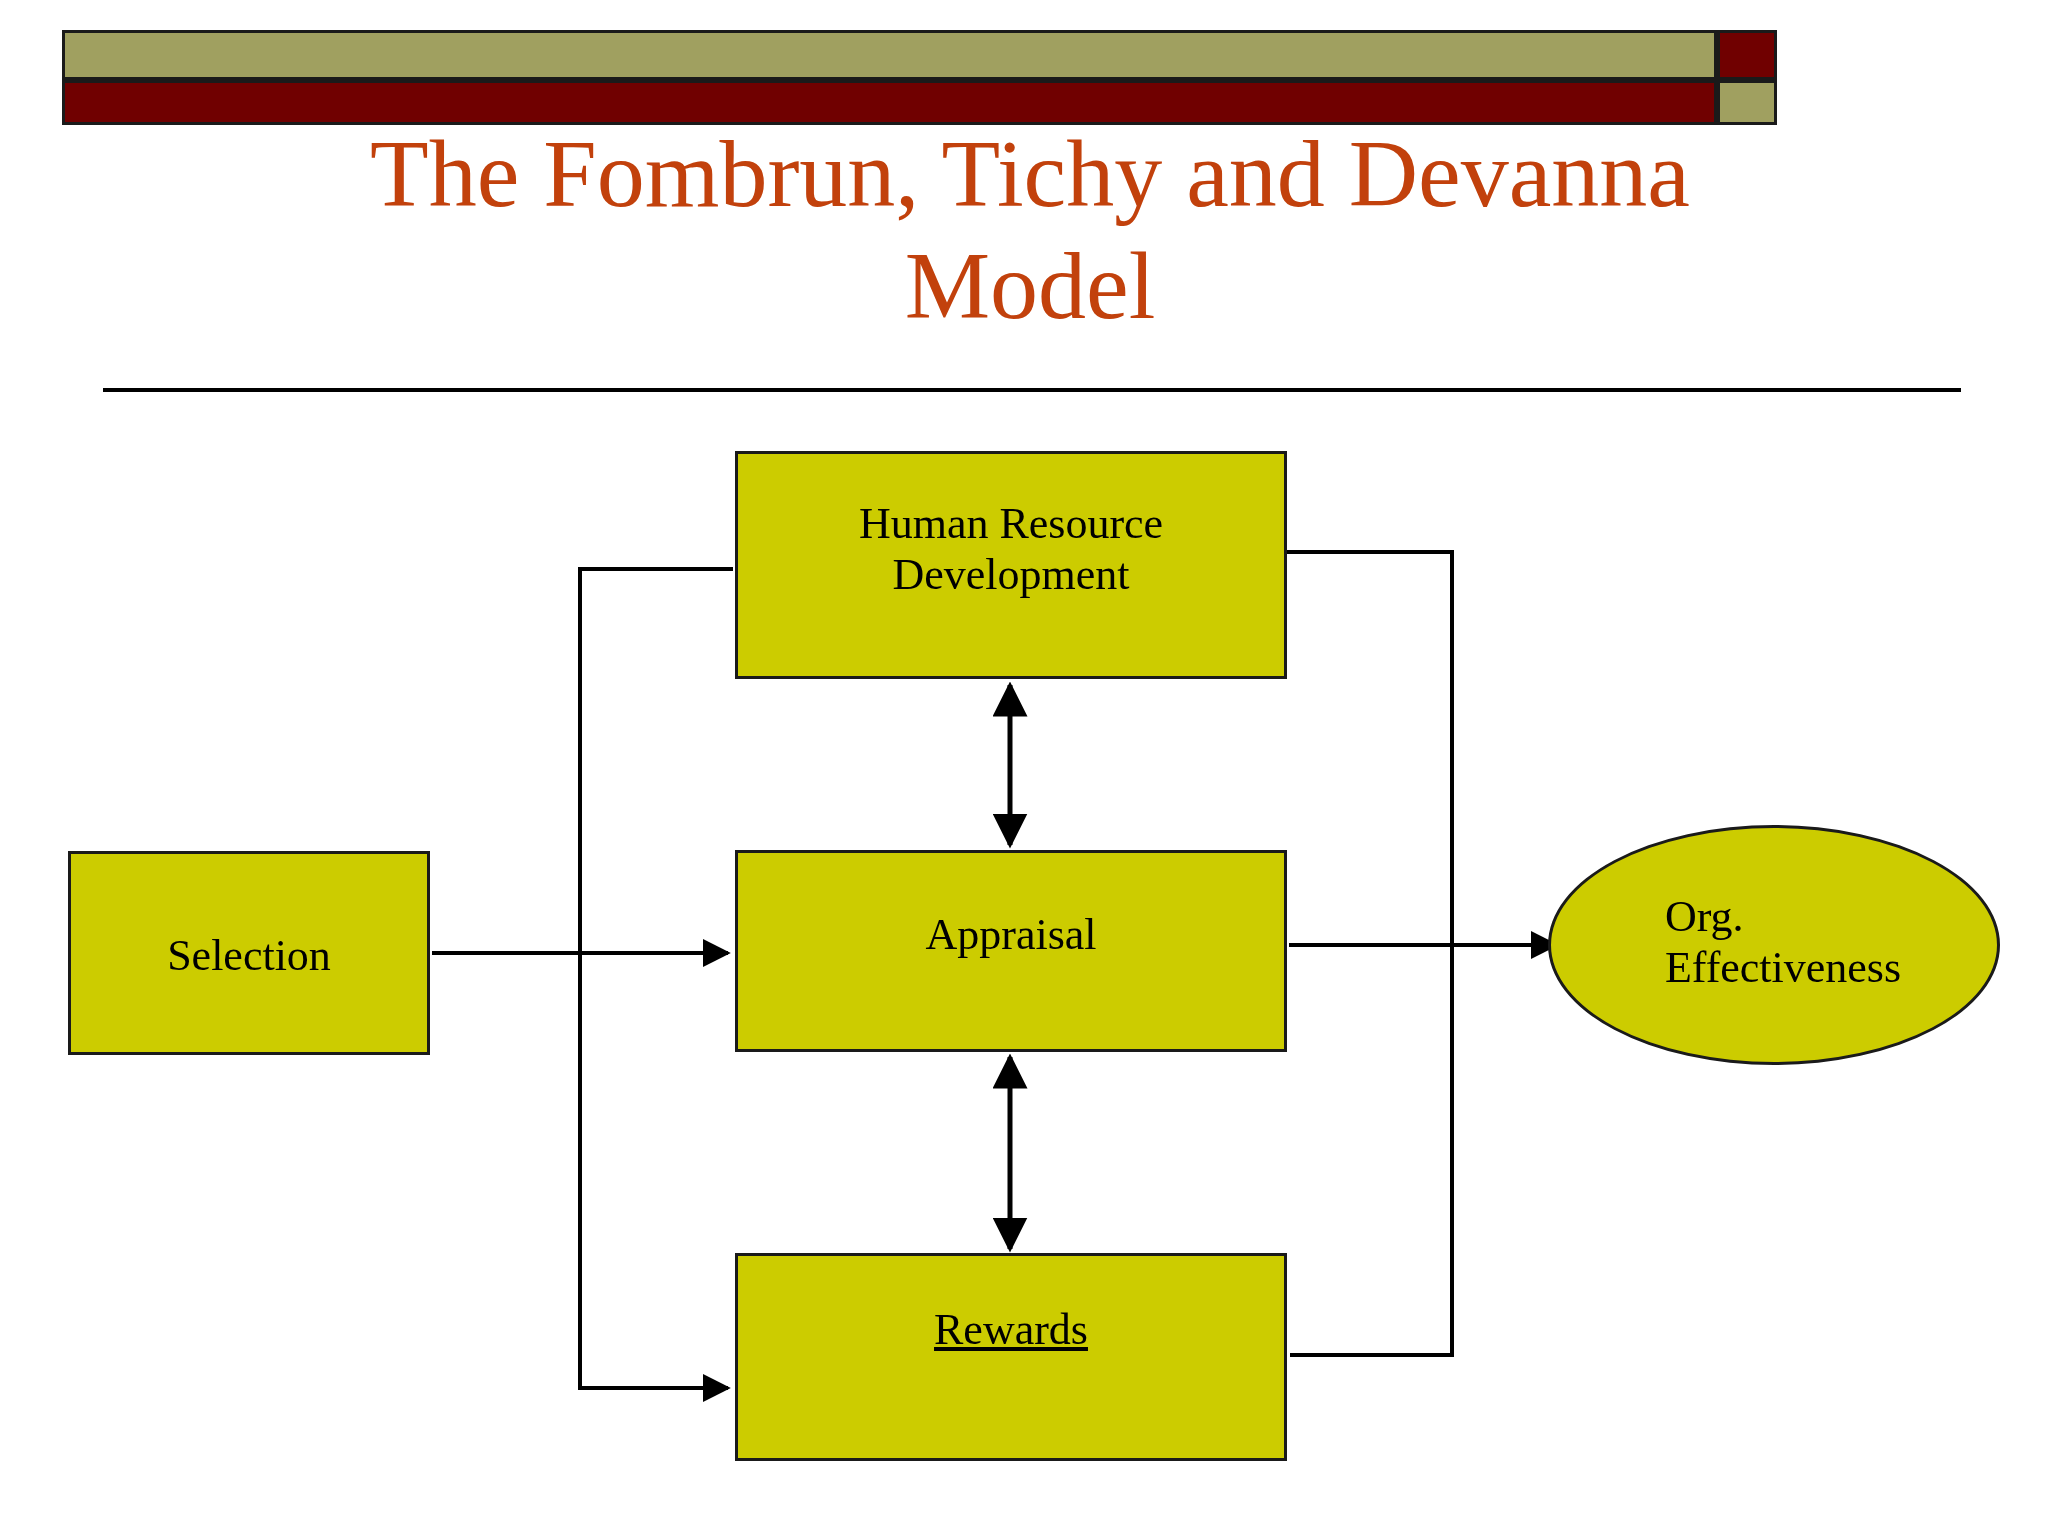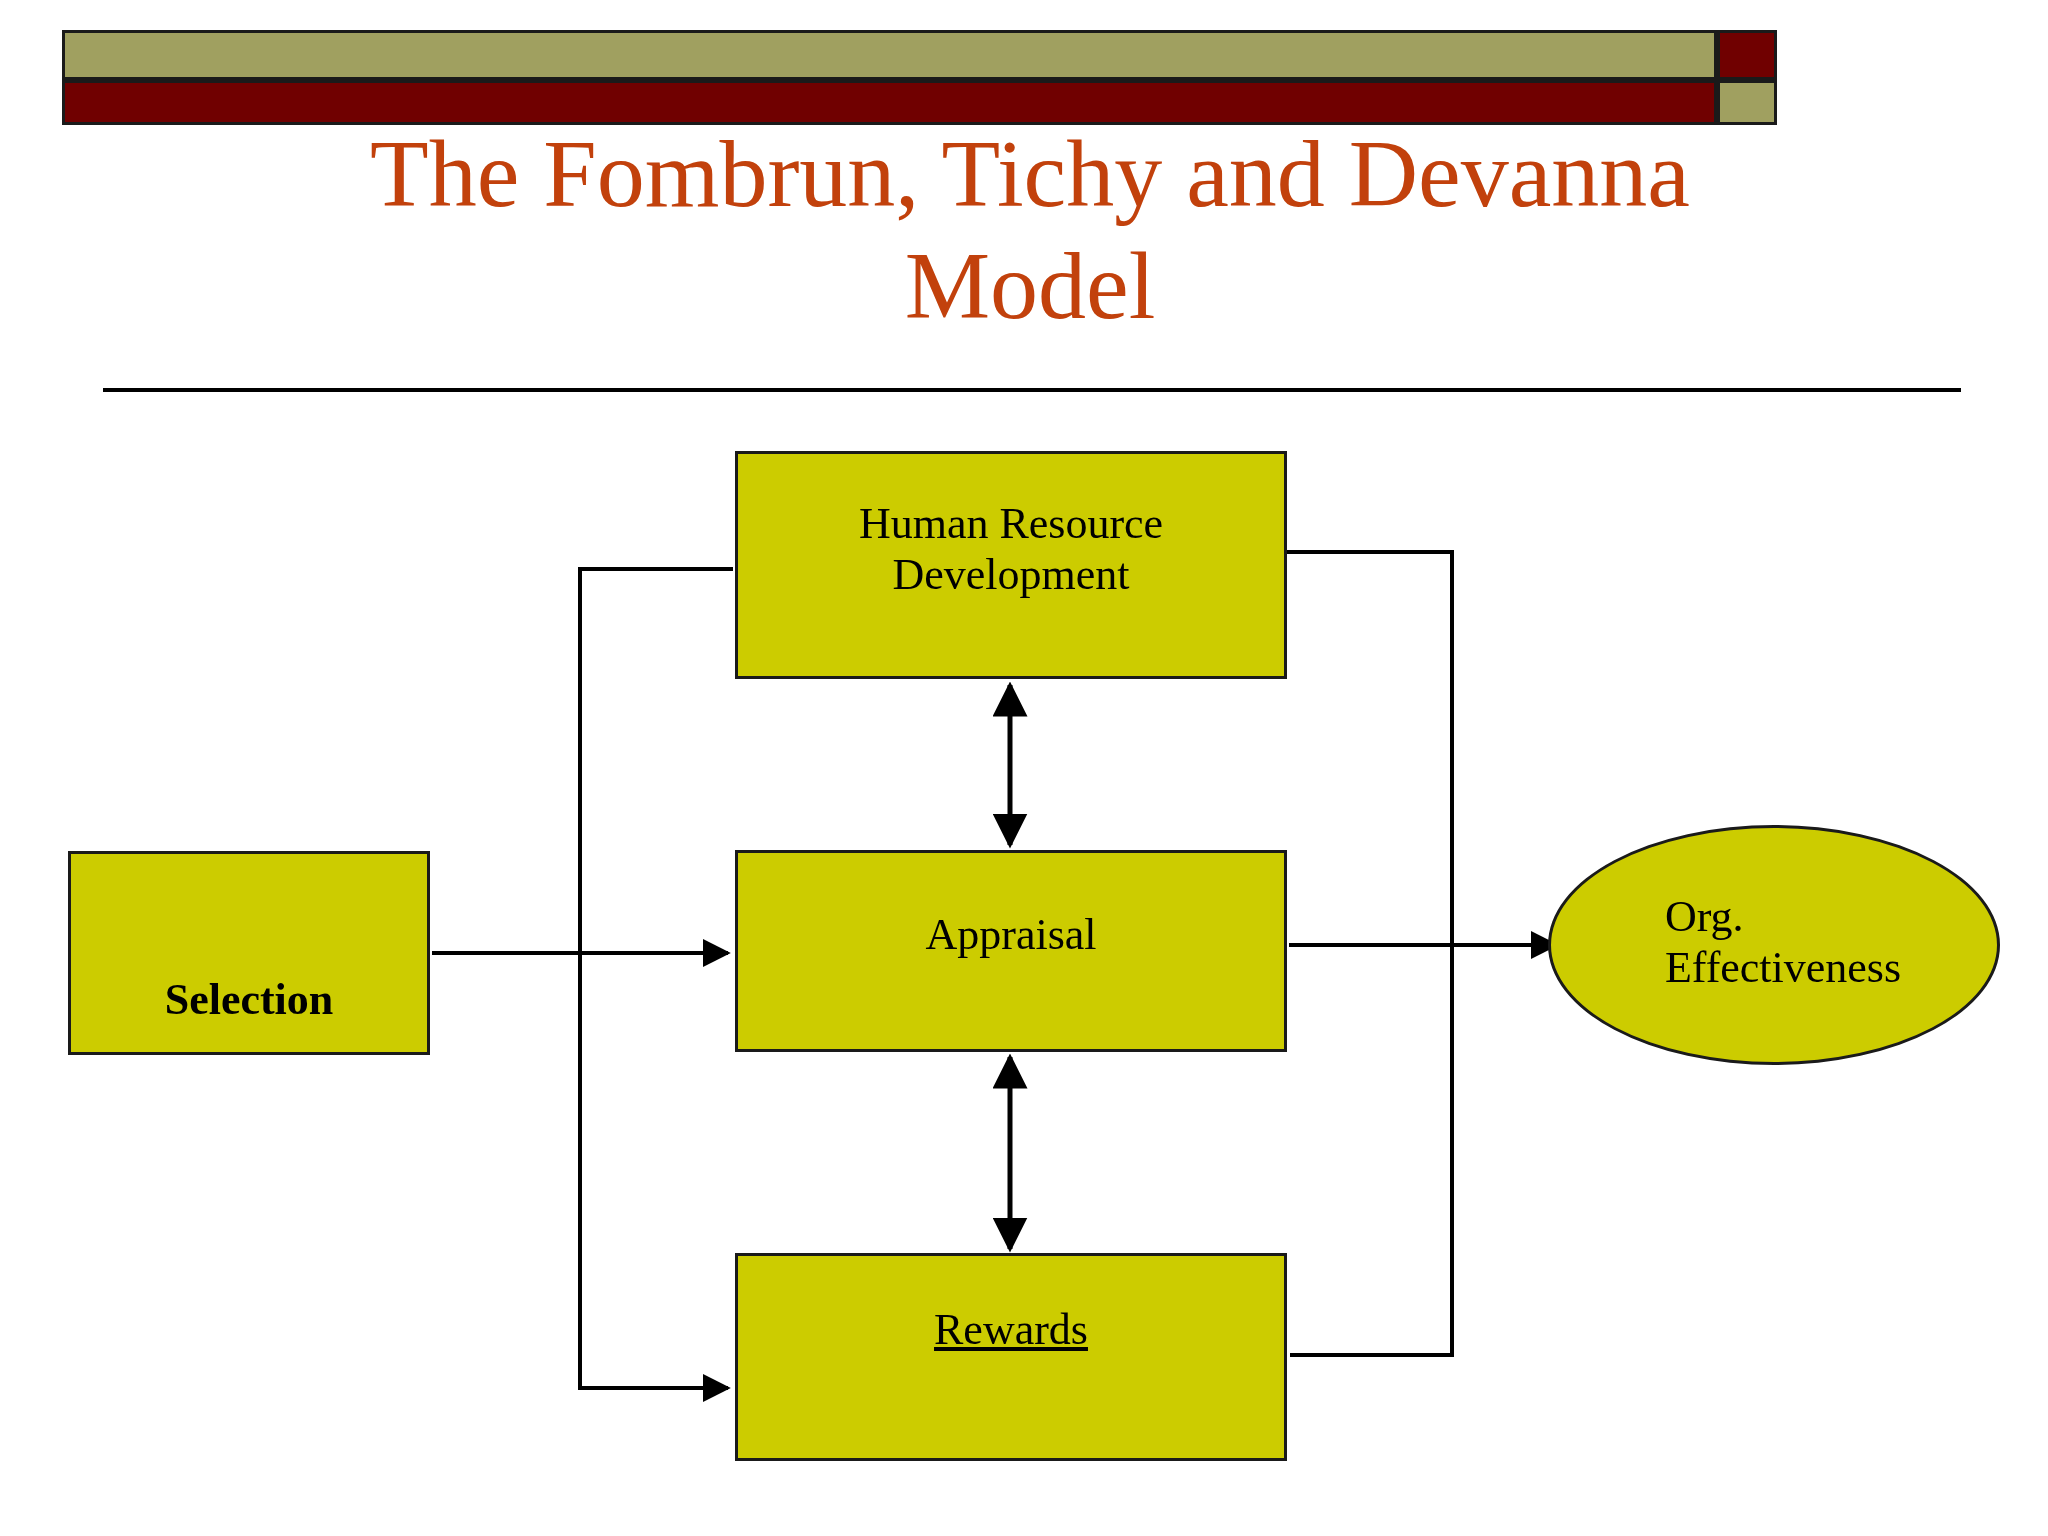--- a/index.html
+++ b/index.html
@@ -122,7 +122,7 @@
     left: 68px;  top: 844px;  width: 362px; height: 204px;
     align-items: flex-start;
   }
-  #node-selection .node-label { padding-top: 120px; font-weight: bold; }
+  #node-selection .node-label { padding-top: 76px; }
 
   #node-appraisal {
     left: 735px;  top: 843px;  width: 552px; height: 202px;

